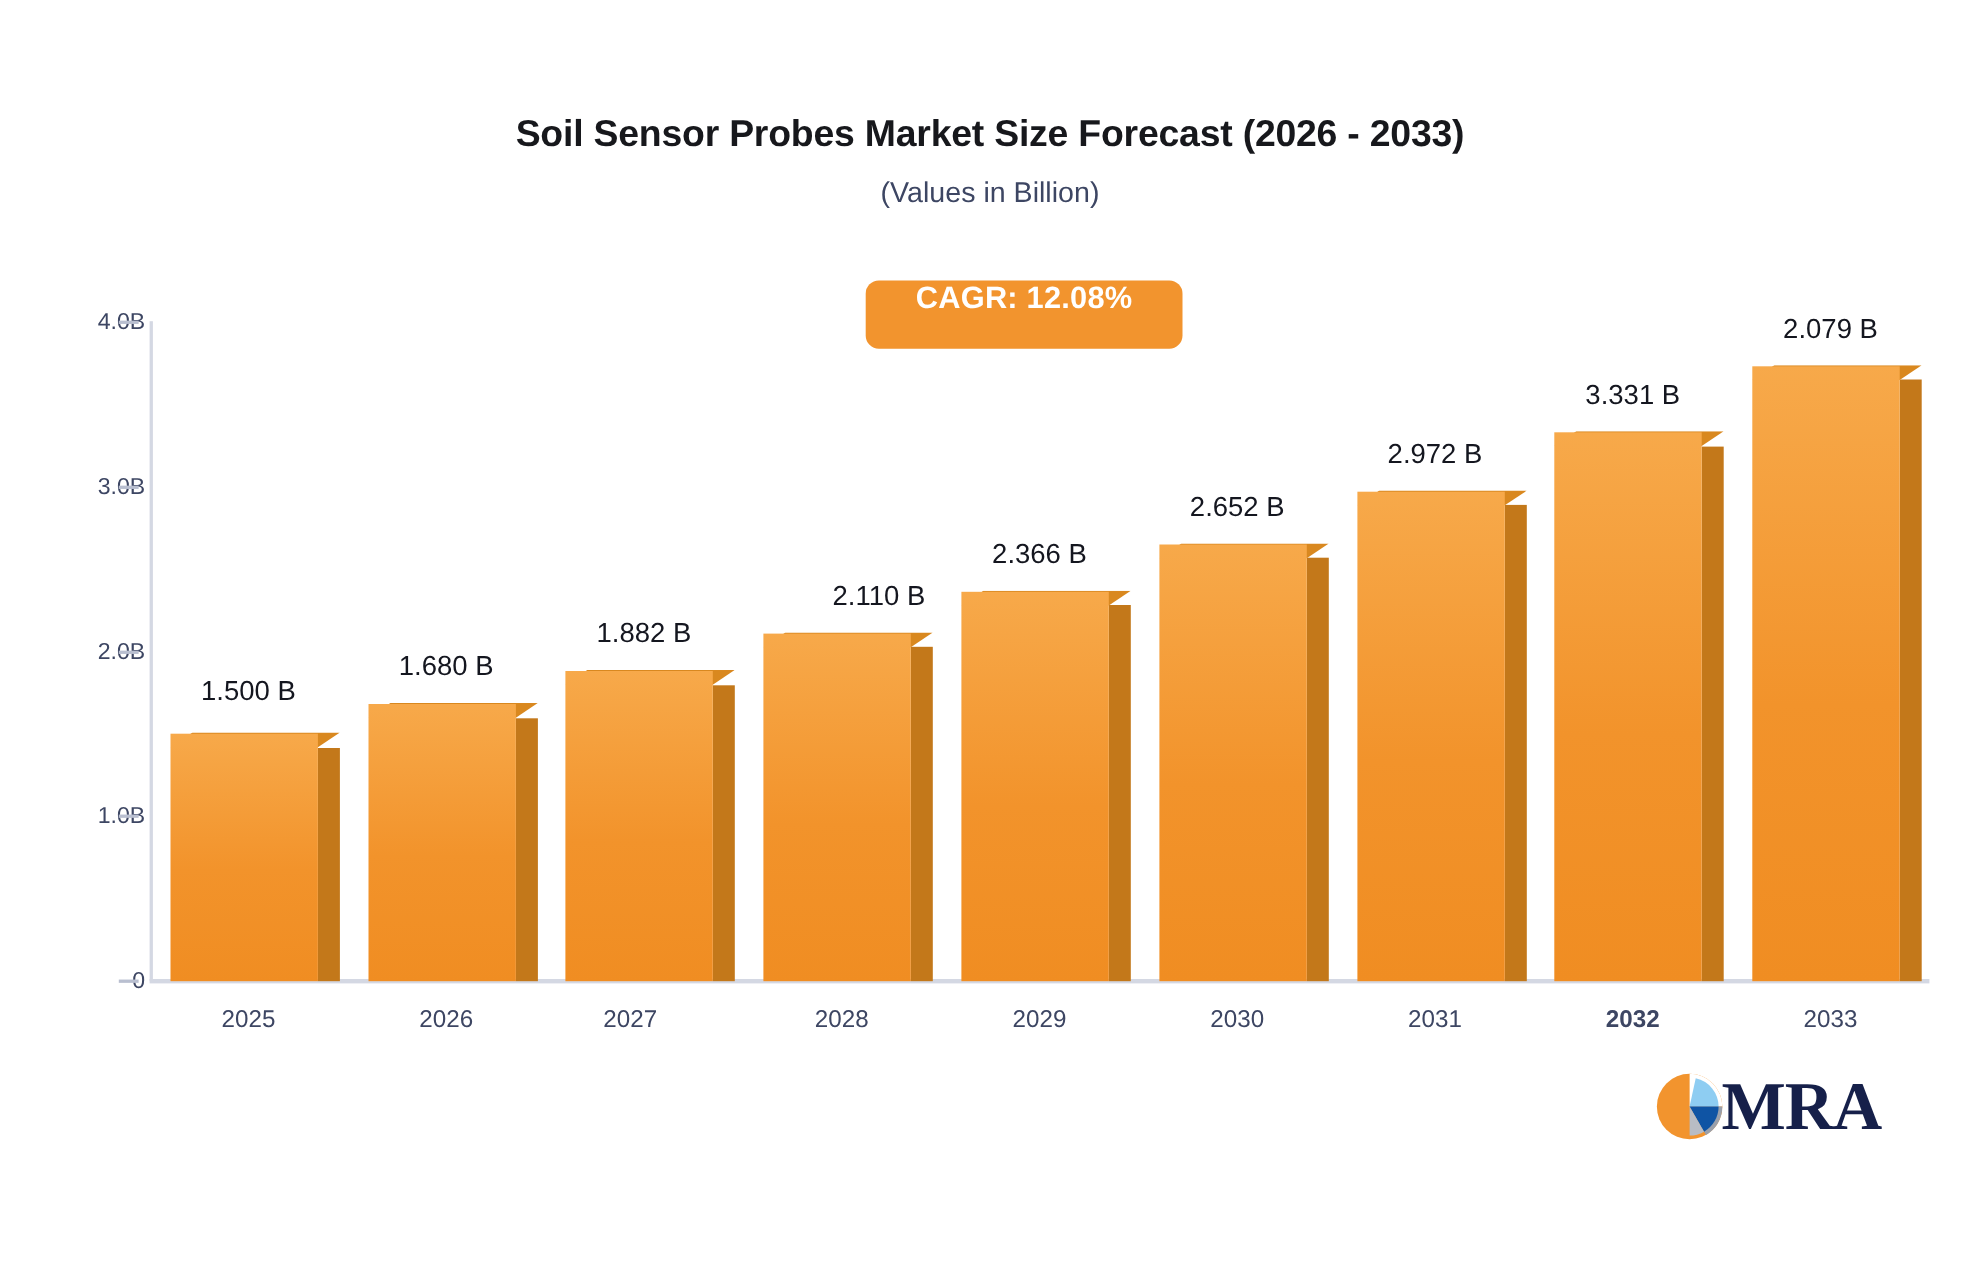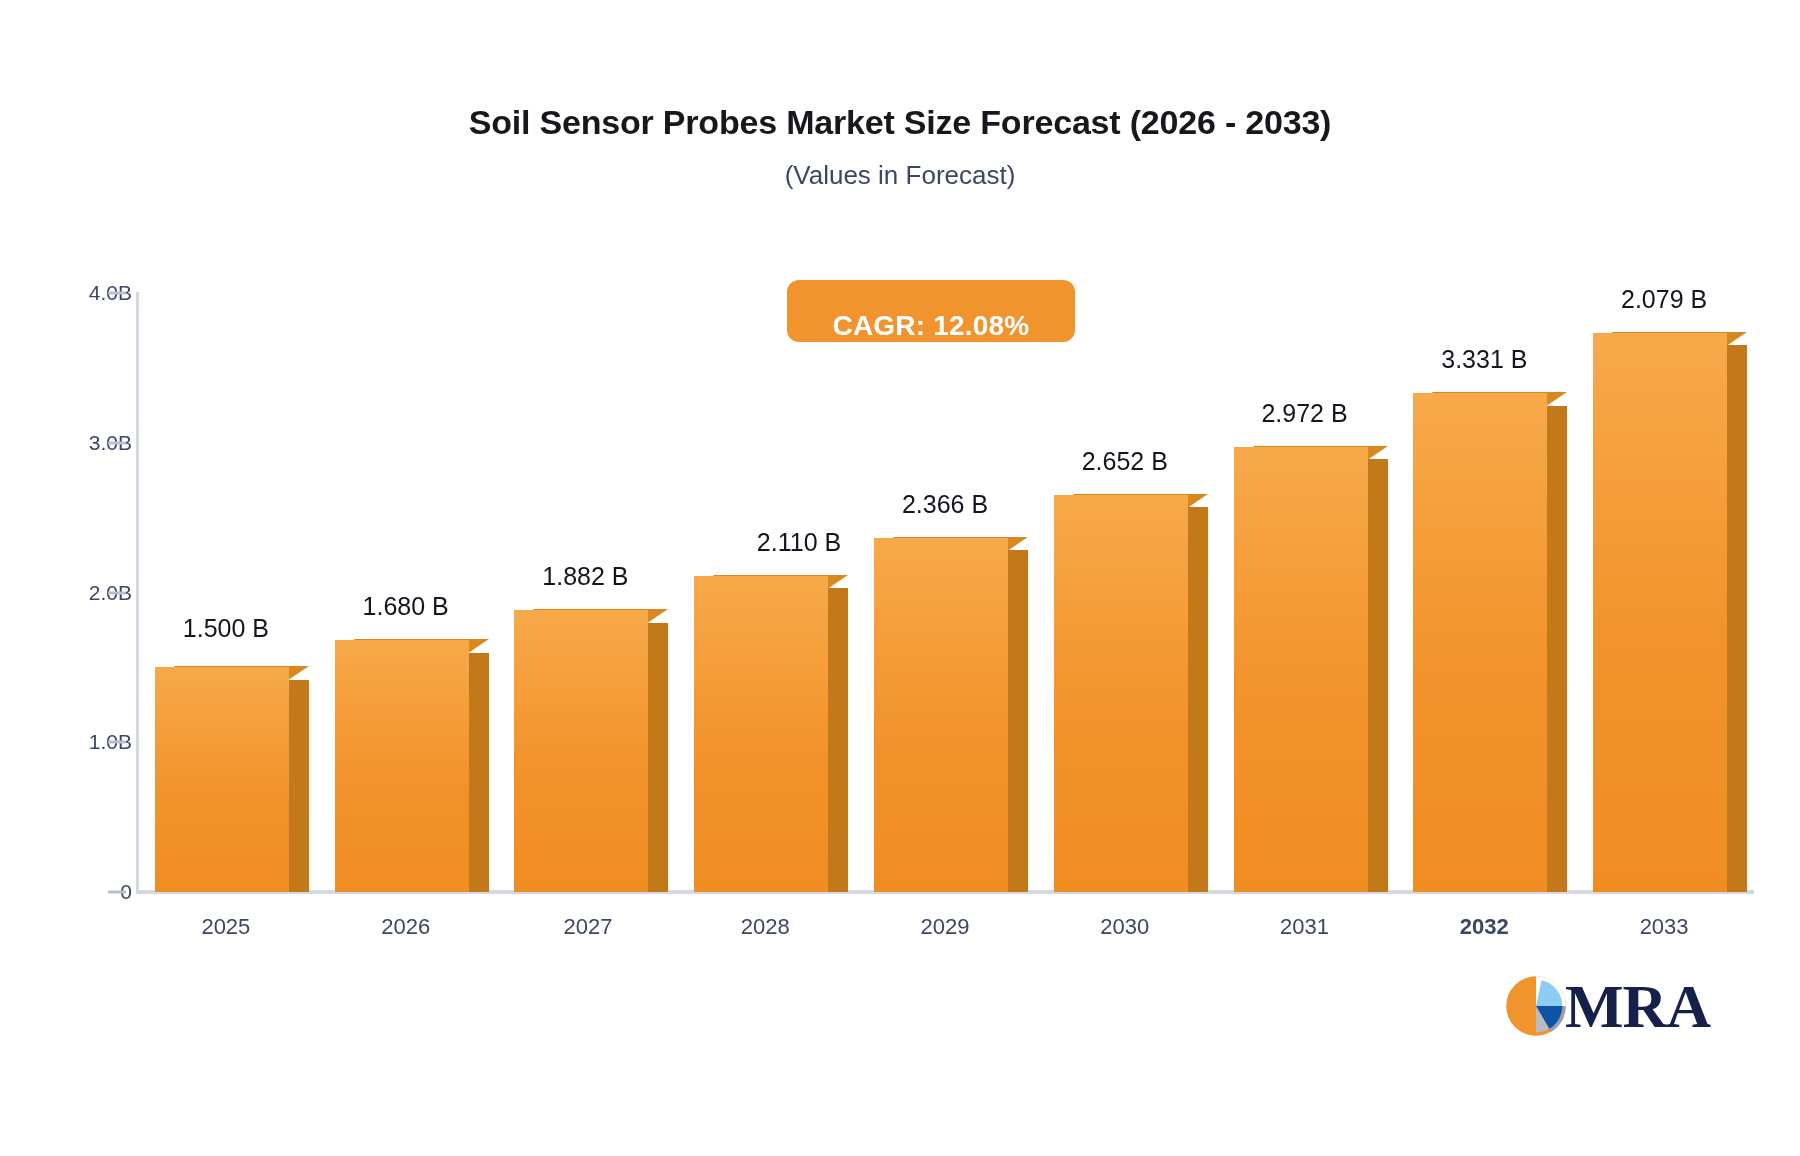--- a/index.html
+++ b/index.html
@@ -160,7 +160,7 @@
 
 <div id="chart-header">
   <div id="chart-title">Soil Sensor Probes Market Size Forecast (2026 - 2033)</div>
-  <div id="chart-subtitle">(Values in Forecast)</div>
+  <div id="chart-subtitle">(Values in Billion)</div>
 </div>
 
 <div id="cagr-badge">

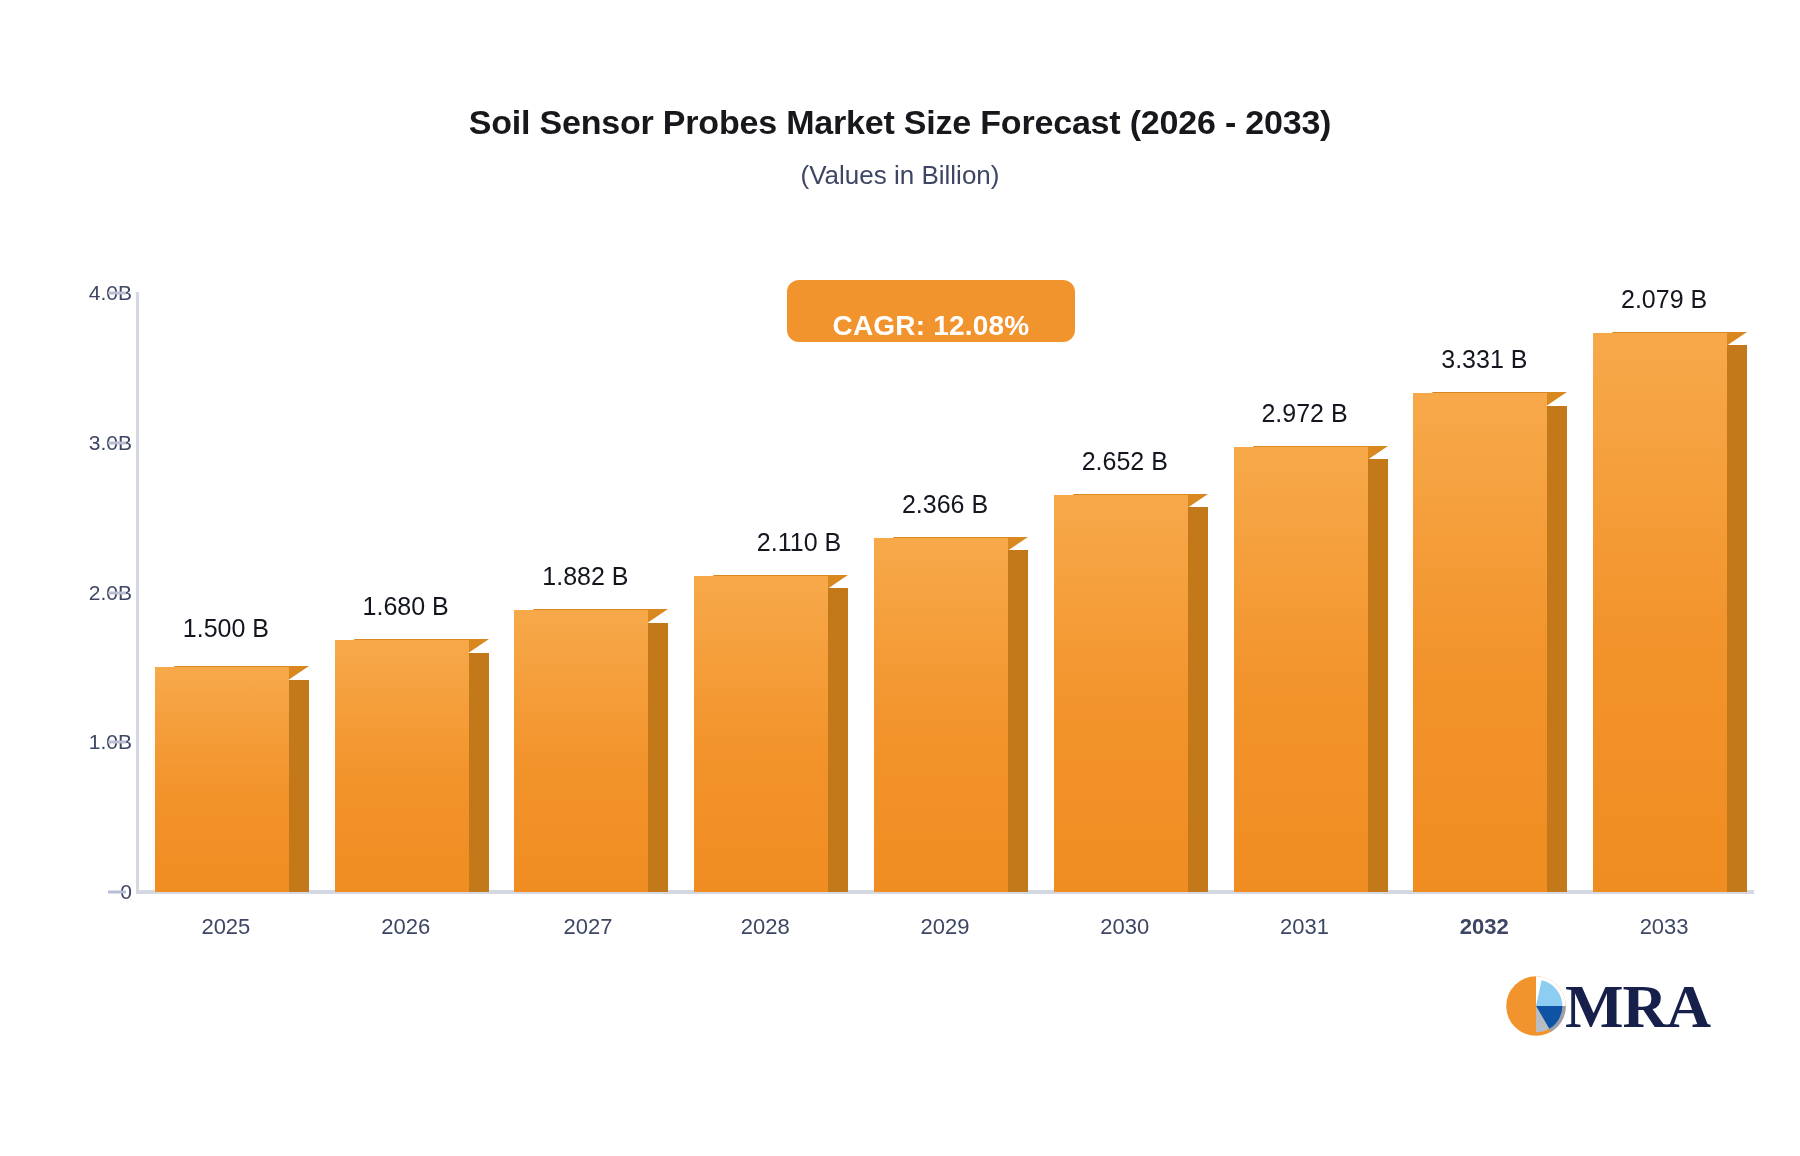--- a/index.html
+++ b/index.html
@@ -47,14 +47,13 @@
     background: #f2942e;
     border-radius: 12px;
     display: flex;
-    align-items: flex-end;
+    align-items: flex-start;
     justify-content: center;
     color: #ffffff;
     font-size: 28px;
     font-weight: bold;
     letter-spacing: 0.2px;
     box-sizing: border-box;
-    margin-top: 25px;
   }
 
   

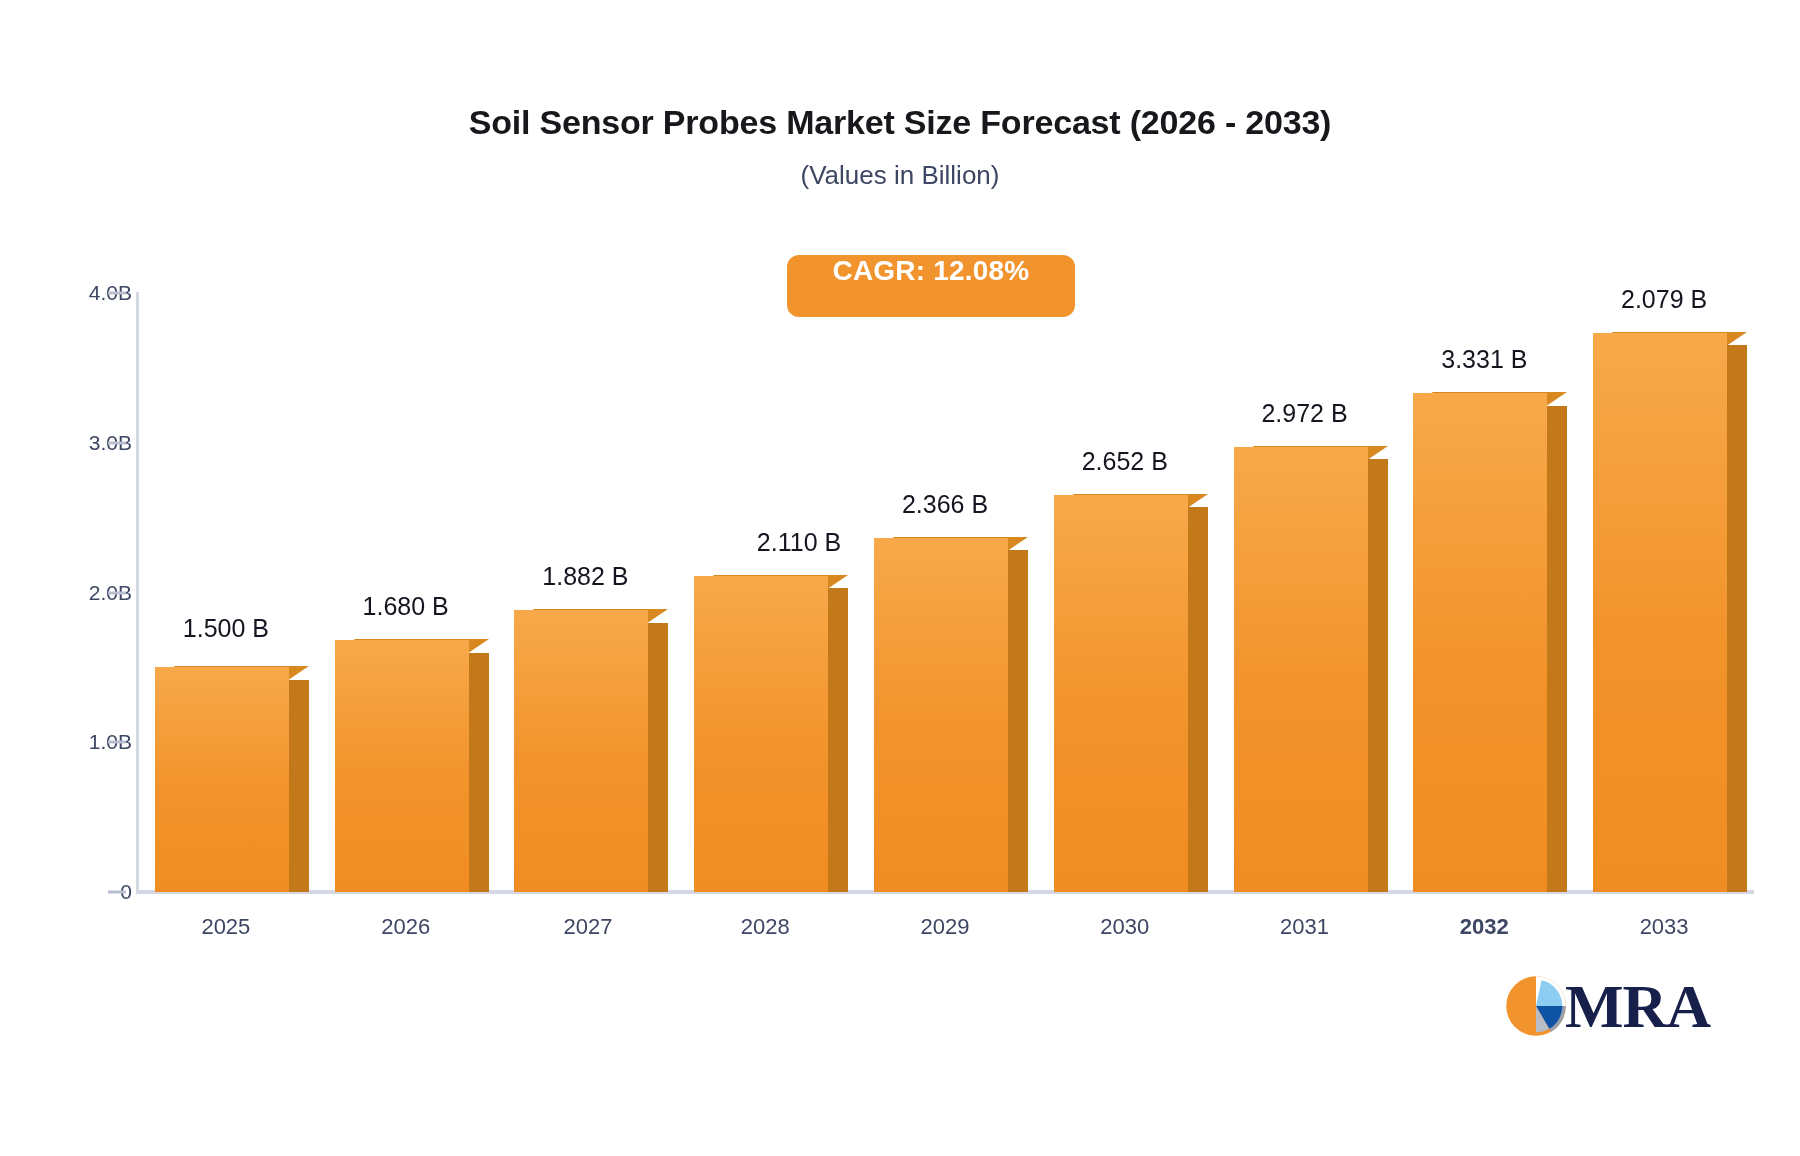--- a/index.html
+++ b/index.html
@@ -240,7 +240,7 @@
   <div id="x-ticks">
       <div class="x-label" style="left: 145.889px; width: 160px; top: 914px;">2025</div>
       <div class="x-label" style="left: 325.667px; width: 160px; top: 914px;">2026</div>
-      <div class="x-label" style="left: 508px; width: 160px; top: 914px;">2027</div>
+      <div class="x-label" style="left: 493px; width: 160px; top: 914px;">2027</div>
       <div class="x-label" style="left: 685.222px; width: 160px; top: 914px;">2028</div>
       <div class="x-label" style="left: 865px; width: 160px; top: 914px;">2029</div>
       <div class="x-label" style="left: 1044.78px; width: 160px; top: 914px;">2030</div>

